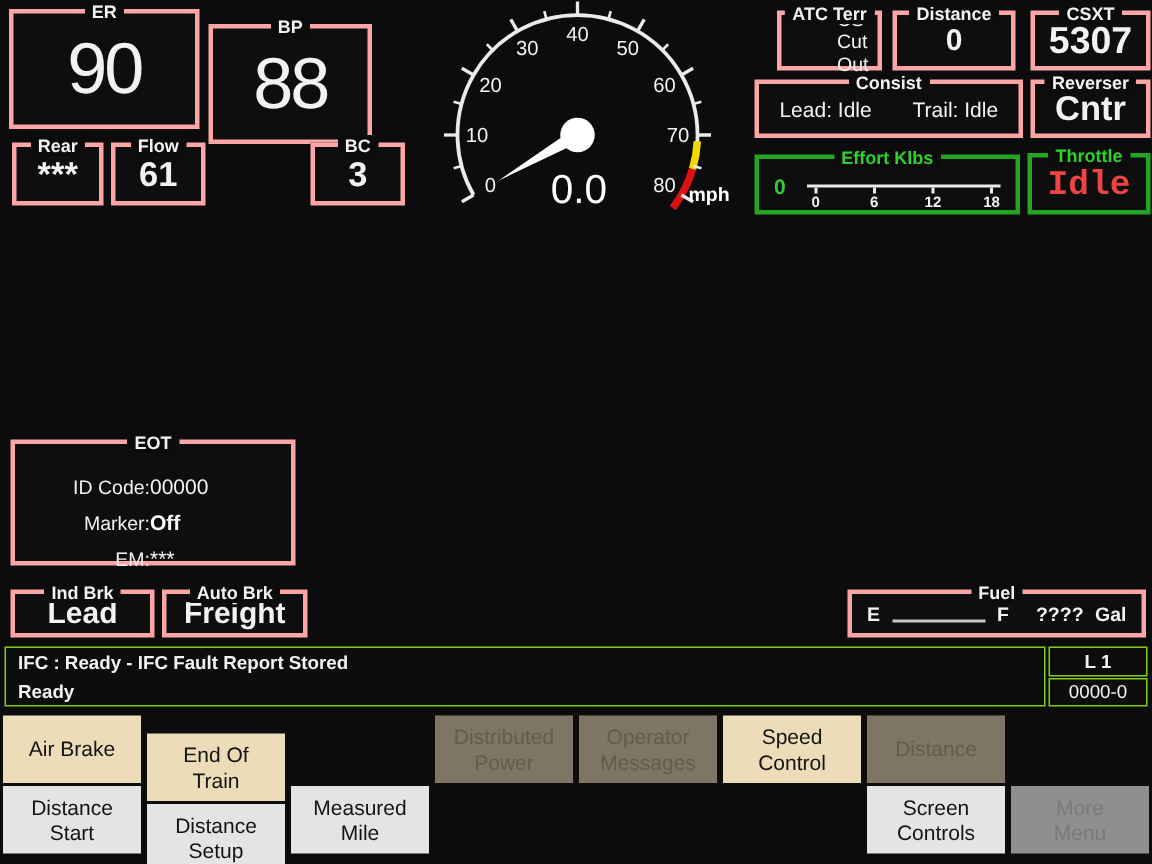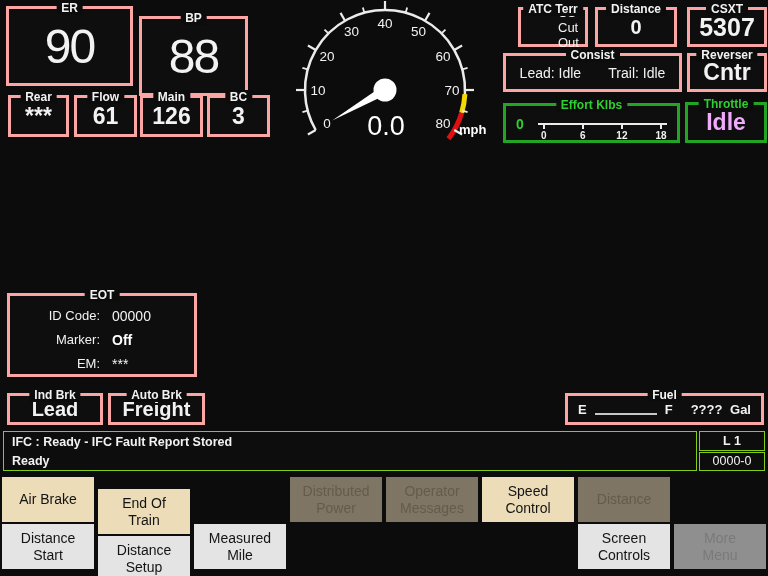--- a/index.html
+++ b/index.html
@@ -109,10 +109,6 @@
   <div class="gbox" id="flow">
     <span class="legend">Flow</span>
     <div class="center-val small-val">61</div>
-  </div>
-  <div class="gbox" id="main">
-    <span class="legend">Main</span>
-    <div class="center-val small-val">126</div>
   </div>
   <div class="gbox" id="bc">
     <span class="legend">BC</span>

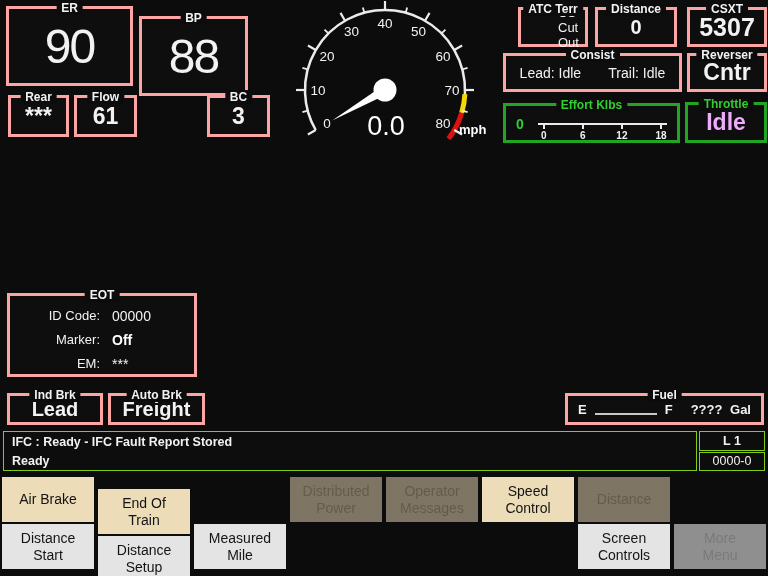--- a/index.html
+++ b/index.html
@@ -47,7 +47,7 @@
   #throttle{left:685px;top:102px;width:82px;height:41px;}
   .green-box{border-color:#22a522;}
   .green-box .legend{color:#2fcf2f;}
-  .green-text{color:#f0abfc;}
+  .green-text{color:#ef4444;font-family:Liberation Mono, monospace;}
   .effort-inner{display:flex;align-items:flex-start;padding:17px 10px 0 10px;}
   .effort-value{color:#2fcf2f;font-weight:bold;font-size:14px;margin:-7px 14px 0 0;}
   .effort-scale{flex:1;}

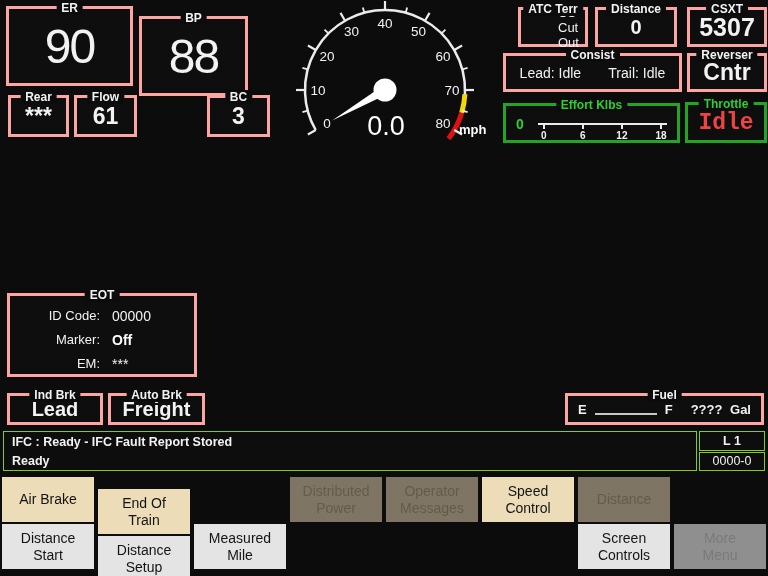--- a/index.html
+++ b/index.html
@@ -58,7 +58,7 @@
   
   #eot{left:7px;top:293px;width:190px;height:84px;}
   .eot-rows{padding-top:12px;}
-  .eot-row{display:flex;height:24px;align-items:flex-start;}
+  .eot-row{display:flex;height:24px;align-items:flex-end;}
   .eot-label{width:90px;text-align:right;font-size:13px;}
   .eot-value{margin-left:12px;font-size:14px;}
   .yellow{color:#ffffff;font-weight:bold;}

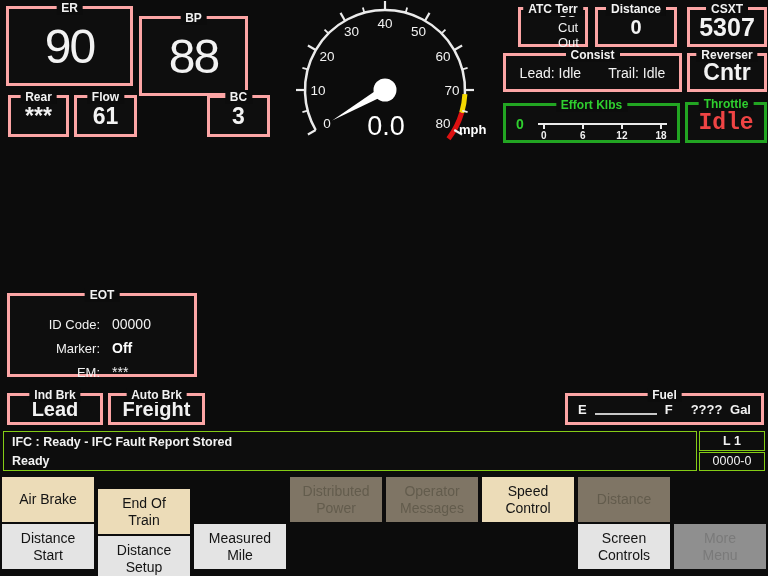--- a/index.html
+++ b/index.html
@@ -60,7 +60,7 @@
   .eot-rows{padding-top:12px;}
   .eot-row{display:flex;height:24px;align-items:flex-end;}
   .eot-label{width:90px;text-align:right;font-size:13px;}
-  .eot-value{margin-left:12px;font-size:14px;}
+  .eot-value{font-size:14px;}
   .yellow{color:#ffffff;font-weight:bold;}
   
   #indbrk{left:7px;top:393px;width:96px;height:32px;}

